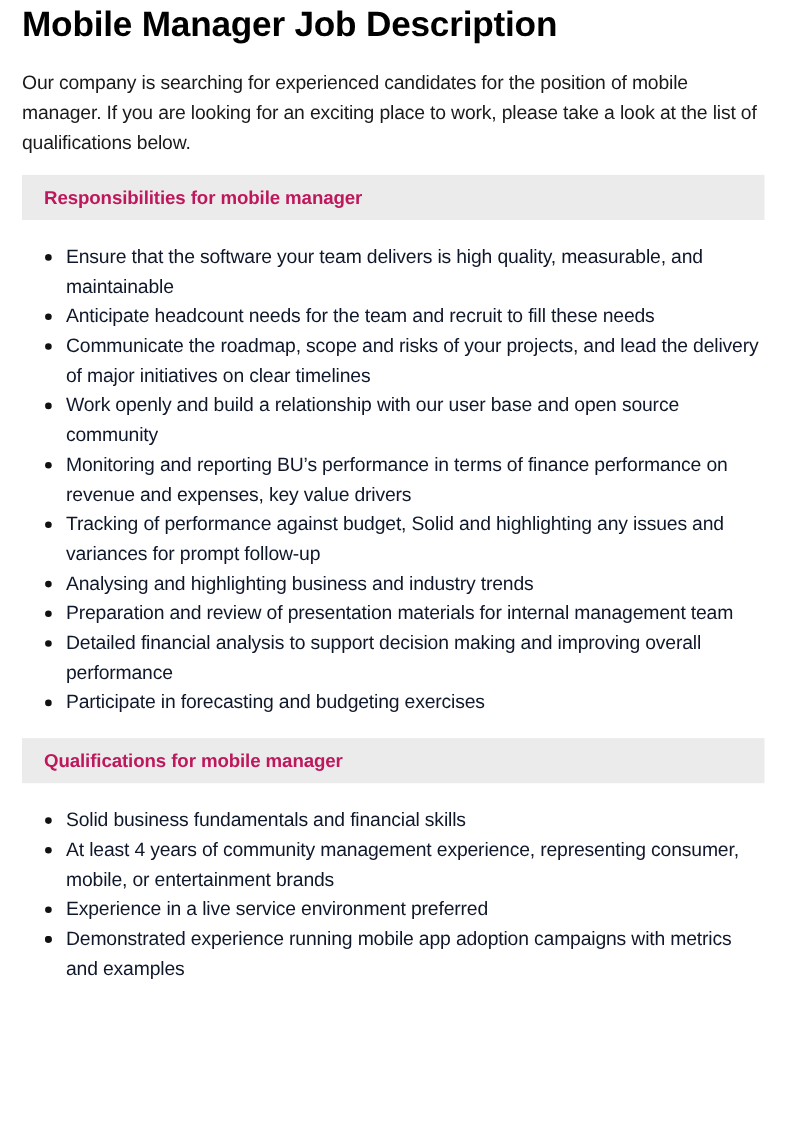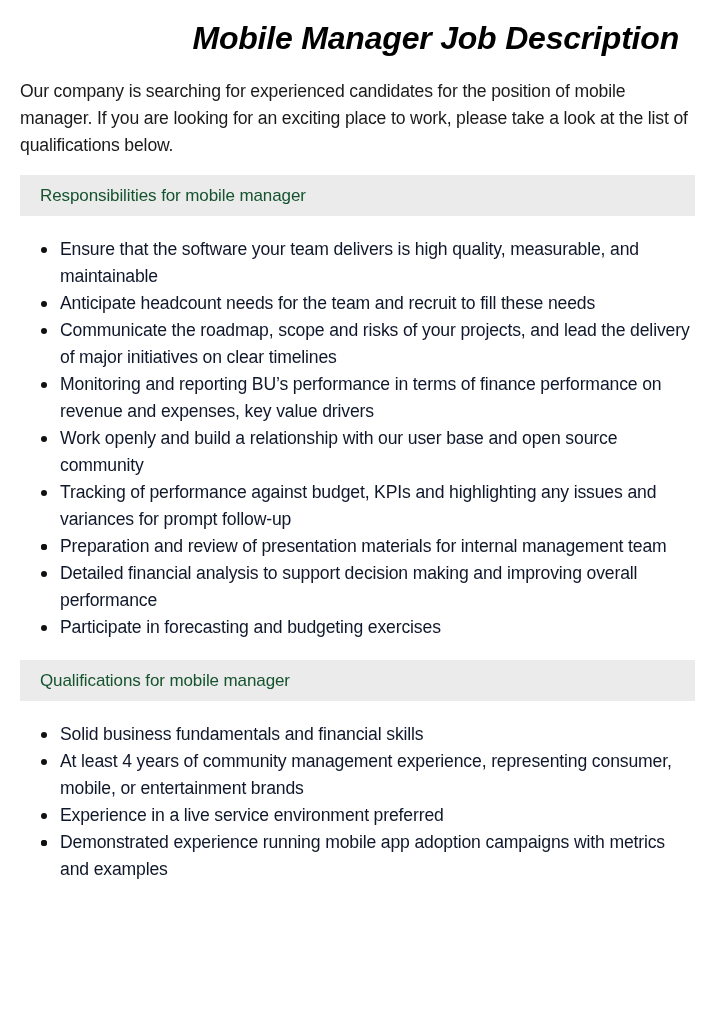--- a/index.html
+++ b/index.html
@@ -21,16 +21,15 @@
       box-sizing: border-box;
     }
     .title {
-      margin: 16px;
+      margin: 0;
       padding-top: 2px;
       height: 44px;
       font-size: 32px;
       line-height: 40px;
       font-weight: bold;
-      text-align: right;
+      text-align: left;
       color: #000000;
       letter-spacing: -0.2px;
-      font-style: italic;
     }
     .intro {
       margin: 16px 4px 0 0;

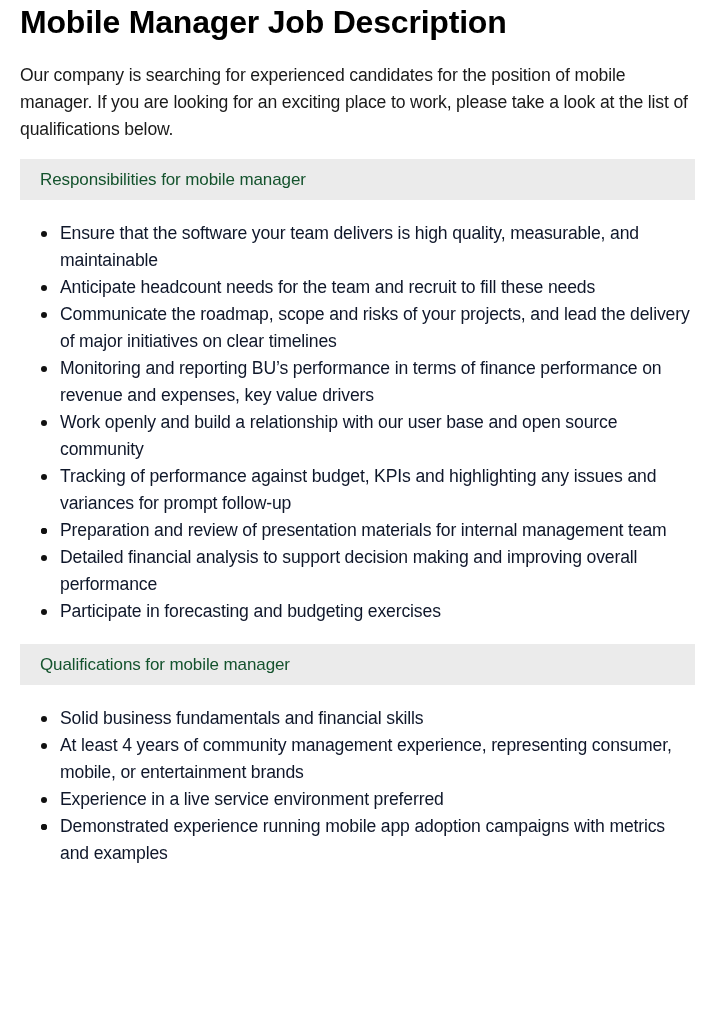--- a/index.html
+++ b/index.html
@@ -47,8 +47,8 @@
       padding-left: 20px;
       box-sizing: border-box;
       font-size: 17px;
-      font-weight: normal;
-      color: #14532d;
+      font-weight: bold;
+      color: #be185d;
       letter-spacing: -0.1px;
     }
     .section-header.second {

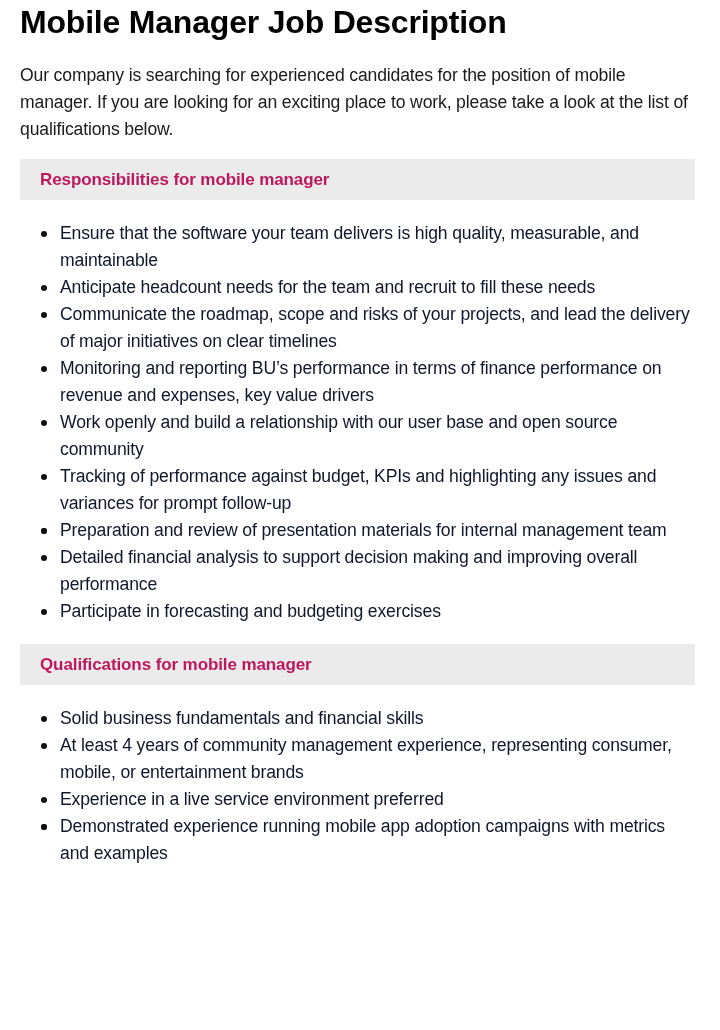--- a/index.html
+++ b/index.html
@@ -88,8 +88,8 @@
     <li><span class="bullet"></span><span>Ensure that the software your team delivers is high quality, measurable, and maintainable</span></li>
     <li><span class="bullet"></span><span>Anticipate headcount needs for the team and recruit to fill these needs</span></li>
     <li><span class="bullet"></span><span>Communicate the roadmap, scope and risks of your projects, and lead the delivery of major initiatives on clear timelines</span></li>
+    <li><span class="bullet"></span><span>Work openly and build a relationship with our user base and open source community</span></li>
     <li><span class="bullet"></span><span>Monitoring and reporting BU’s performance in terms of finance performance on revenue and expenses, key value drivers</span></li>
-    <li><span class="bullet"></span><span>Work openly and build a relationship with our user base and open source community</span></li>
     <li><span class="bullet"></span><span>Tracking of performance against budget, KPIs and highlighting any issues and variances for prompt follow-up</span></li>
     <li><span class="bullet"></span></li>
     <li><span class="bullet"></span><span>Preparation and review of presentation materials for internal management team</span></li>

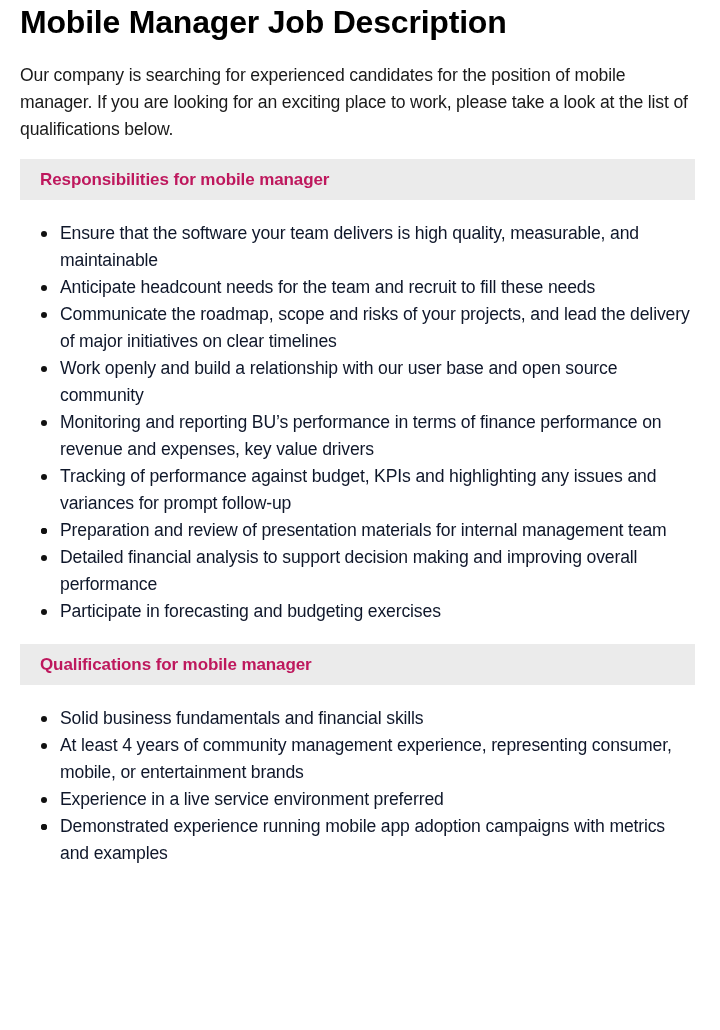--- a/index.html
+++ b/index.html
@@ -90,7 +90,7 @@
     <li><span class="bullet"></span><span>Communicate the roadmap, scope and risks of your projects, and lead the delivery of major initiatives on clear timelines</span></li>
     <li><span class="bullet"></span><span>Work openly and build a relationship with our user base and open source community</span></li>
     <li><span class="bullet"></span><span>Monitoring and reporting BU’s performance in terms of finance performance on revenue and expenses, key value drivers</span></li>
-    <li><span class="bullet"></span><span>Tracking of performance against budget, KPIs and highlighting any issues and variances for prompt follow-up</span></li>
+    <li><span class="bullet"></span><span>Tracking of performance against budget, Solid and highlighting any issues and variances for prompt follow-up</span></li>
     <li><span class="bullet"></span></li>
     <li><span class="bullet"></span><span>Preparation and review of presentation materials for internal management team</span></li>
     <li><span class="bullet"></span><span>Detailed financial analysis to support decision making and improving overall performance</span></li>

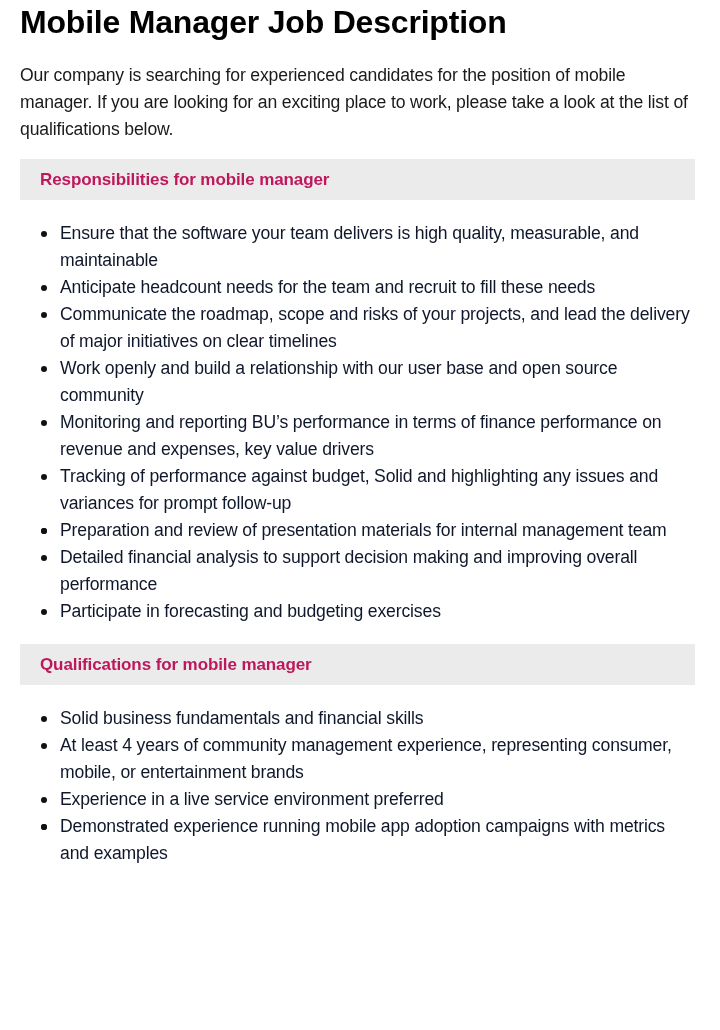--- a/index.html
+++ b/index.html
@@ -91,7 +91,7 @@
     <li><span class="bullet"></span><span>Work openly and build a relationship with our user base and open source community</span></li>
     <li><span class="bullet"></span><span>Monitoring and reporting BU’s performance in terms of finance performance on revenue and expenses, key value drivers</span></li>
     <li><span class="bullet"></span><span>Tracking of performance against budget, Solid and highlighting any issues and variances for prompt follow-up</span></li>
-    <li><span class="bullet"></span></li>
+    <li><span class="bullet"></span><span>Analysing and highlighting business and industry trends</span></li>
     <li><span class="bullet"></span><span>Preparation and review of presentation materials for internal management team</span></li>
     <li><span class="bullet"></span><span>Detailed financial analysis to support decision making and improving overall performance</span></li>
     <li><span class="bullet"></span><span>Participate in forecasting and budgeting exercises</span></li>

